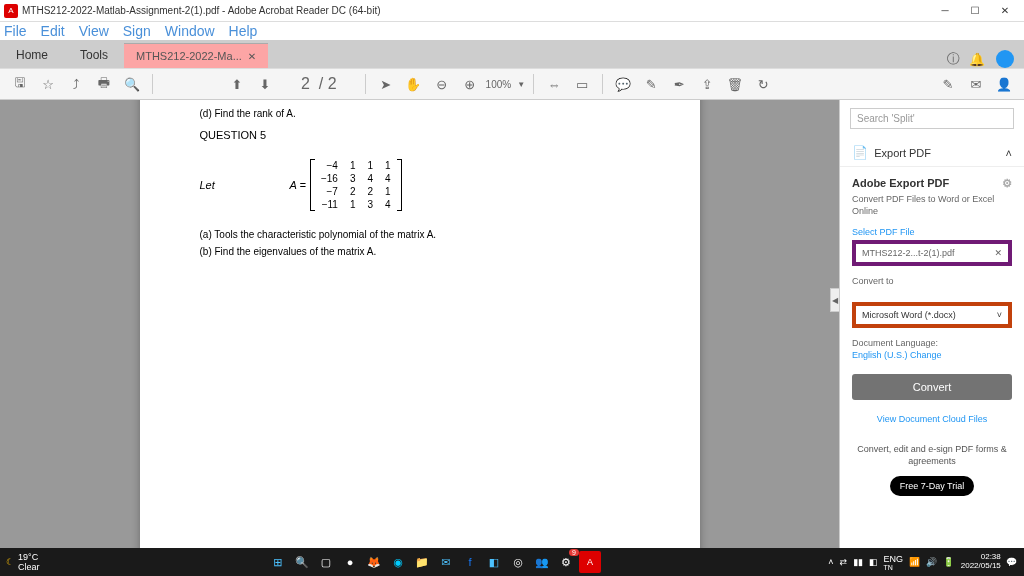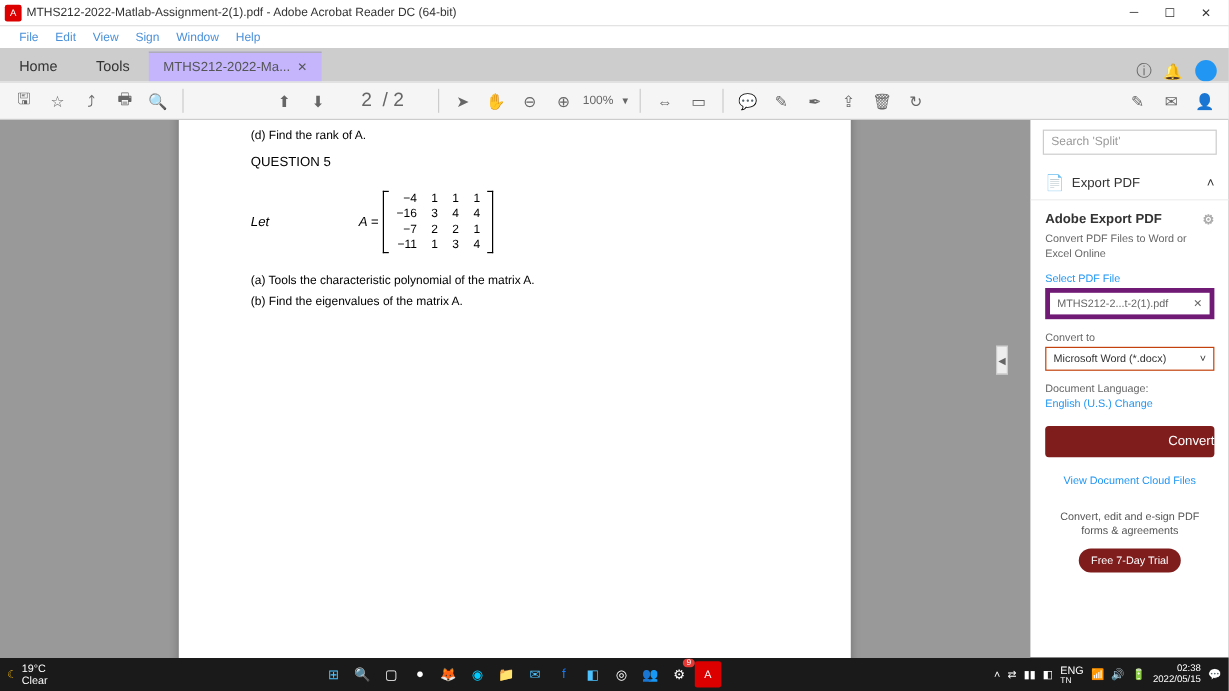--- a/index.html
+++ b/index.html
@@ -9,7 +9,7 @@
 .titlebar-title{flex:1;font-size:10px}
 .win-controls{display:flex;gap:0}
 .win-btn{width:30px;height:22px;display:flex;align-items:center;justify-content:center;font-size:10px}
-.menubar{height:18px;background:#fff;display:flex;align-items:center;padding:0 16px;color:#4a90d9;font-size:10px;gap:14px}
+.menubar{height:18px;background:#fff;display:flex;align-items:center;padding:0 4px;color:#4a90d9;font-size:14px;gap:14px}
 .menubar span{cursor:default}
 .tabbar{height:28px;background:#cdcdcd;display:flex;align-items:flex-end}
 .hometab,.toolstab{padding:6px 16px;font-size:12px;color:#333}

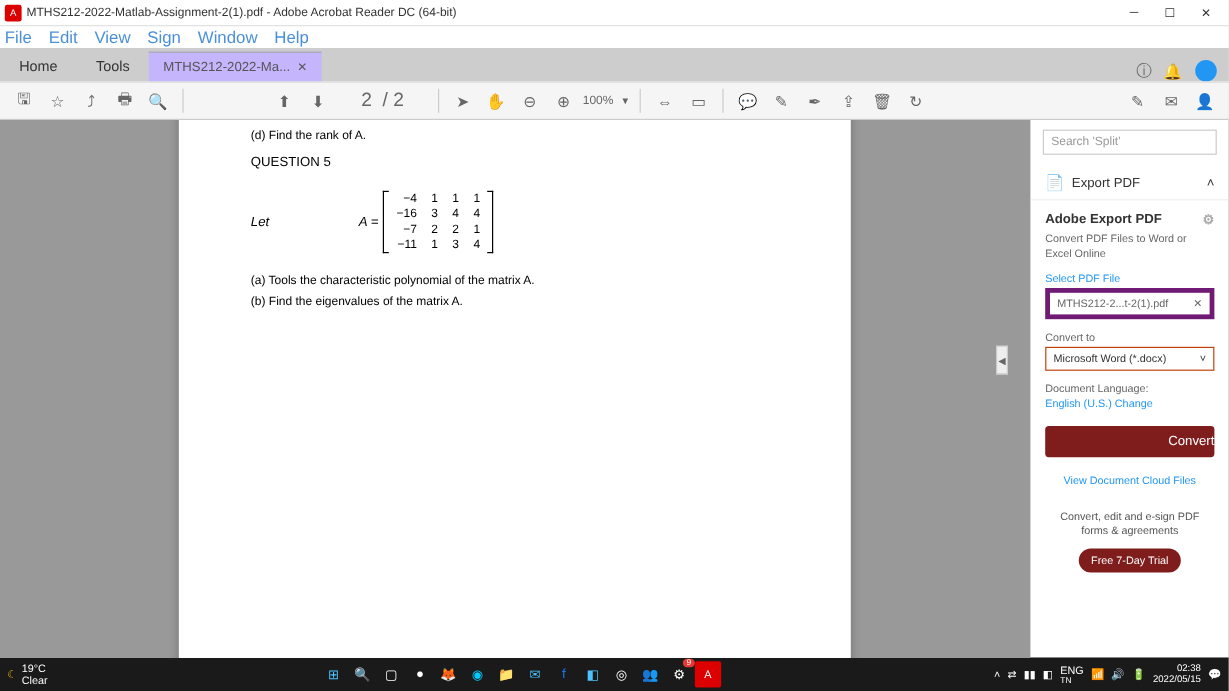--- a/index.html
+++ b/index.html
@@ -13,7 +13,7 @@
 .menubar span{cursor:default}
 .tabbar{height:28px;background:#cdcdcd;display:flex;align-items:flex-end}
 .hometab,.toolstab{padding:6px 16px;font-size:12px;color:#333}
-.doctab{background:#c4b5fd;padding:6px 12px;font-size:11px;color:#555;display:flex;align-items:center;gap:6px;border-top:1px solid #aaa}
+.doctab{background:#fca5a5;padding:6px 12px;font-size:11px;color:#555;display:flex;align-items:center;gap:6px;border-top:1px solid #aaa}
 .doctab-close{font-size:10px}
 .tabbar-right{margin-left:auto;display:flex;align-items:center;gap:10px;padding:0 10px}
 .bell-icon,.help-q{color:#666;font-size:13px}

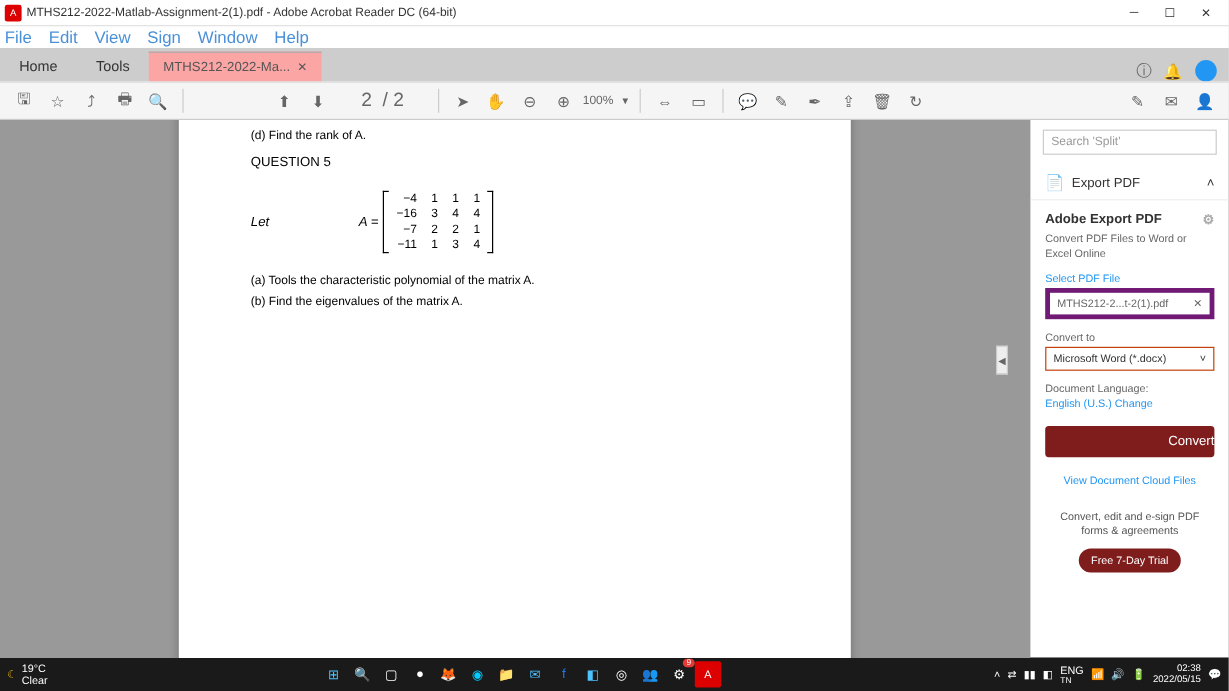--- a/index.html
+++ b/index.html
@@ -40,7 +40,7 @@
 .br.r{border-right:1px solid #000}
 .qlist{font-size:10px;line-height:1.6}
 .qlist div{margin-bottom:1px}
-.sidepanel{width:166px;background:#fff;border-left:1px solid #ccc;display:flex;flex-direction:column;padding:8px 0;font-size:10px}
+.sidepanel{width:185px;background:#fff;border-left:1px solid #ccc;display:flex;flex-direction:column;padding:8px 0;font-size:10px}
 .search-box{margin:0 10px 10px;padding:4px 6px;border:1px solid #ccc;color:#999;font-size:10px}
 .export-hdr{display:flex;align-items:center;padding:6px 12px;font-size:11px;color:#333;gap:6px;border-bottom:1px solid #eee}
 .export-hdr .chev{margin-left:auto}

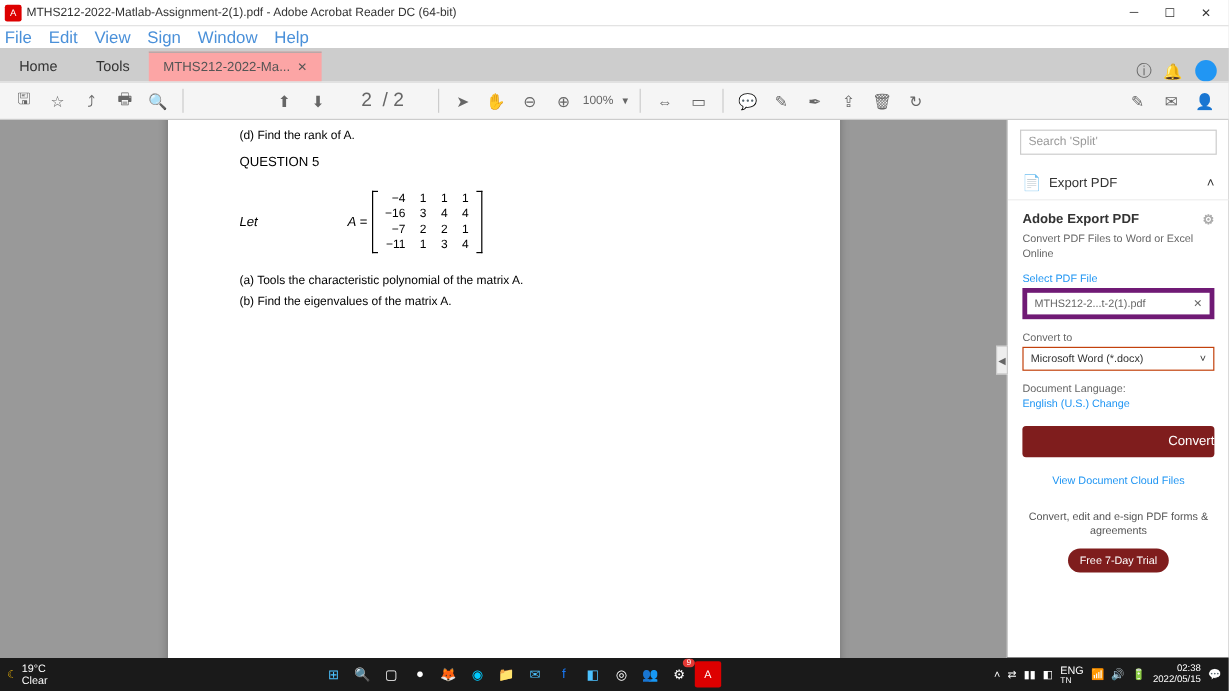--- a/index.html
+++ b/index.html
@@ -50,7 +50,7 @@
 .panel-sub{font-size:9px;color:#666;margin-bottom:10px;line-height:1.3}
 .sel-label{font-size:9px;color:#2196f3;margin-bottom:3px}
 .file-box{border:4px solid #701a75;padding:4px 6px;font-size:9px;color:#666;margin-bottom:10px;display:flex;justify-content:space-between;align-items:center}
-.conv-label{font-size:9px;color:#666;margin-bottom:3px}
+.conv-label{font-size:9px;color:#666;margin-bottom:16px}
 .conv-sel{border:1px solid #c2410c;padding:4px 6px;font-size:9px;color:#333;margin-bottom:10px;display:flex;justify-content:space-between}
 .lang-label{font-size:9px;color:#666;margin-bottom:2px}
 .lang-val{font-size:9px;color:#2196f3;margin-bottom:14px}

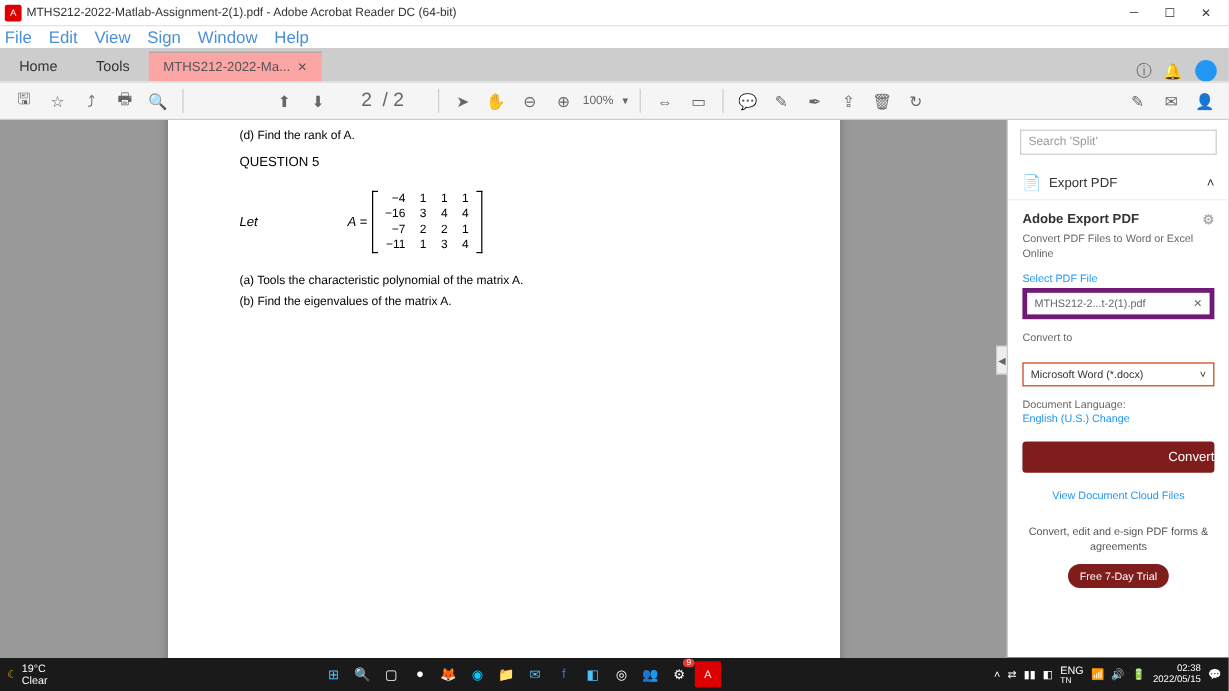--- a/index.html
+++ b/index.html
@@ -51,7 +51,7 @@
 .sel-label{font-size:9px;color:#2196f3;margin-bottom:3px}
 .file-box{border:4px solid #701a75;padding:4px 6px;font-size:9px;color:#666;margin-bottom:10px;display:flex;justify-content:space-between;align-items:center}
 .conv-label{font-size:9px;color:#666;margin-bottom:16px}
-.conv-sel{border:1px solid #c2410c;padding:4px 6px;font-size:9px;color:#333;margin-bottom:10px;display:flex;justify-content:space-between}
+.conv-sel{border:4px solid #c2410c;padding:4px 6px;font-size:9px;color:#333;margin-bottom:10px;display:flex;justify-content:space-between}
 .lang-label{font-size:9px;color:#666;margin-bottom:2px}
 .lang-val{font-size:9px;color:#2196f3;margin-bottom:14px}
 .convert-btn{background:#7f1d1d;color:#fff;text-align:right;padding:7px 0;border-radius:3px;font-size:11px;margin-bottom:14px}

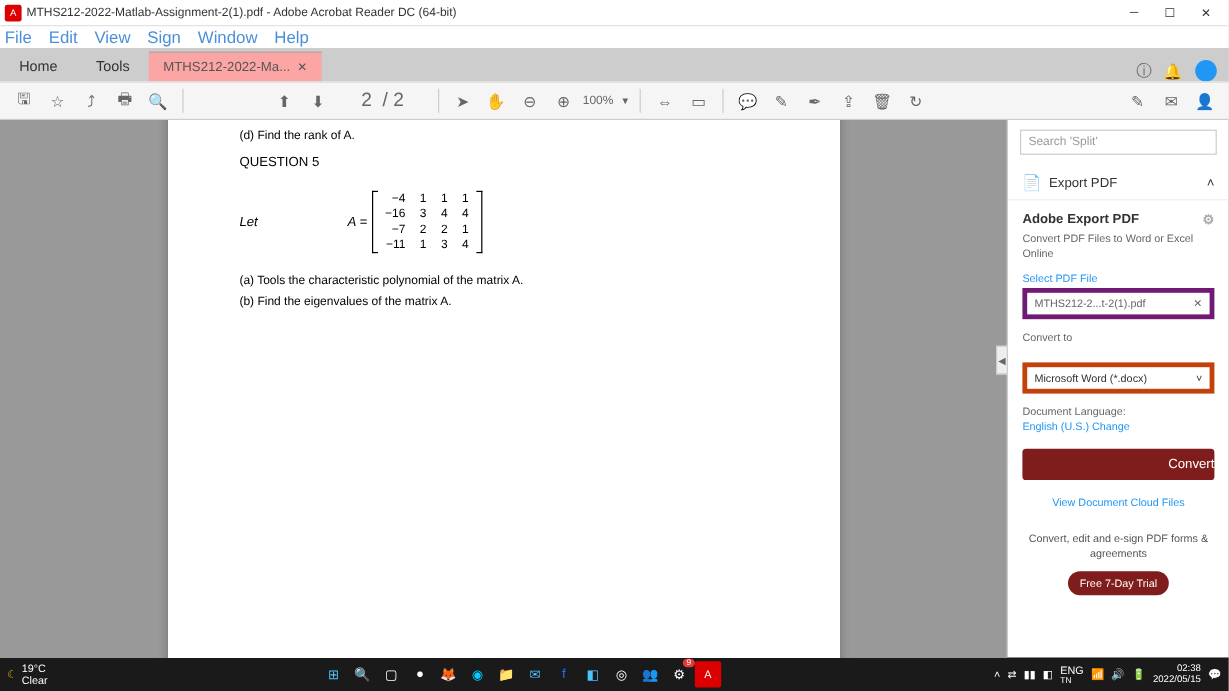--- a/index.html
+++ b/index.html
@@ -54,7 +54,7 @@
 .conv-sel{border:4px solid #c2410c;padding:4px 6px;font-size:9px;color:#333;margin-bottom:10px;display:flex;justify-content:space-between}
 .lang-label{font-size:9px;color:#666;margin-bottom:2px}
 .lang-val{font-size:9px;color:#2196f3;margin-bottom:14px}
-.convert-btn{background:#7f1d1d;color:#fff;text-align:right;padding:7px 0;border-radius:3px;font-size:11px;margin-bottom:14px}
+.convert-btn{background:#737373;color:#fff;text-align:center;padding:7px 0;border-radius:3px;font-size:11px;margin-bottom:14px}
 .cloud-link{text-align:center;font-size:9px;color:#2196f3;margin-bottom:20px}
 .promo{text-align:center;font-size:9px;color:#555;margin-bottom:8px;line-height:1.3}
 .trial-btn{background:#7f1d1d;color:#fff;padding:5px 10px;border-radius:12px;font-size:9px;margin:0 auto;width:fit-content}

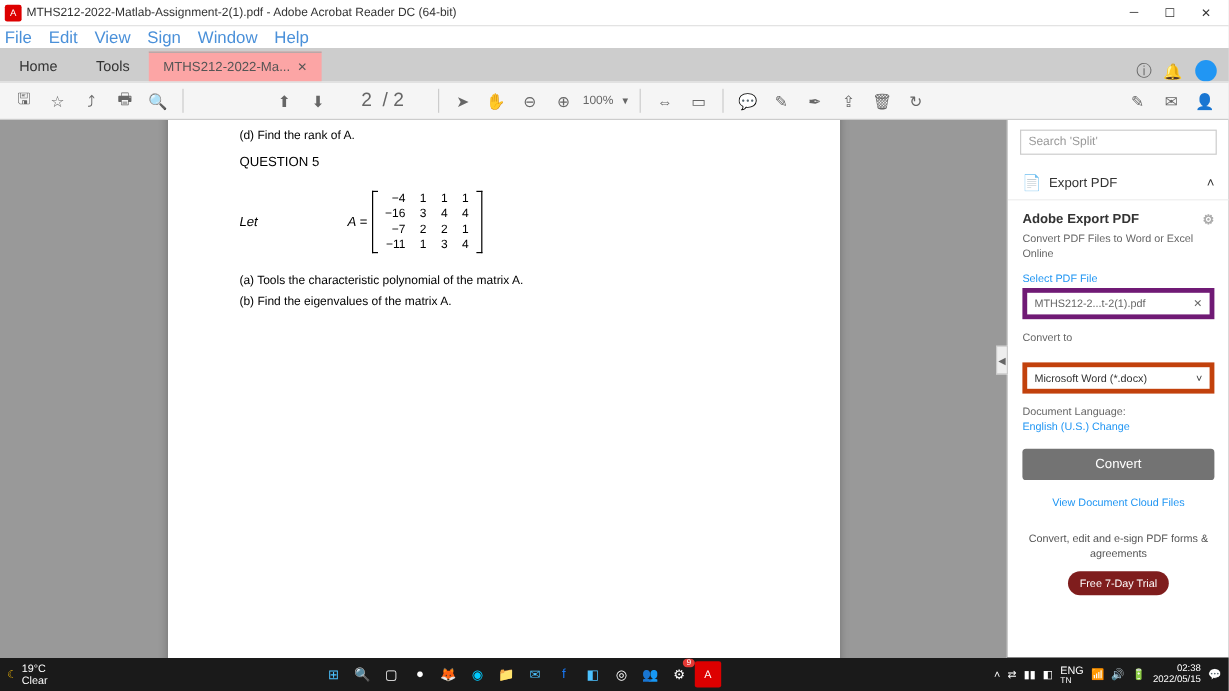--- a/index.html
+++ b/index.html
@@ -57,7 +57,7 @@
 .convert-btn{background:#737373;color:#fff;text-align:center;padding:7px 0;border-radius:3px;font-size:11px;margin-bottom:14px}
 .cloud-link{text-align:center;font-size:9px;color:#2196f3;margin-bottom:20px}
 .promo{text-align:center;font-size:9px;color:#555;margin-bottom:8px;line-height:1.3}
-.trial-btn{background:#7f1d1d;color:#fff;padding:5px 10px;border-radius:12px;font-size:9px;margin:0 auto;width:fit-content}
+.trial-btn{background:#000000;color:#fff;padding:5px 10px;border-radius:12px;font-size:9px;margin:0 auto;width:fit-content}
 .edge-arrow{position:absolute;top:50%;width:10px;height:24px;background:#eee;border:1px solid #ccc;display:flex;align-items:center;justify-content:center;font-size:8px;color:#666}
 .edge-arrow.l{left:0}
 .edge-arrow.r{right:184px}

